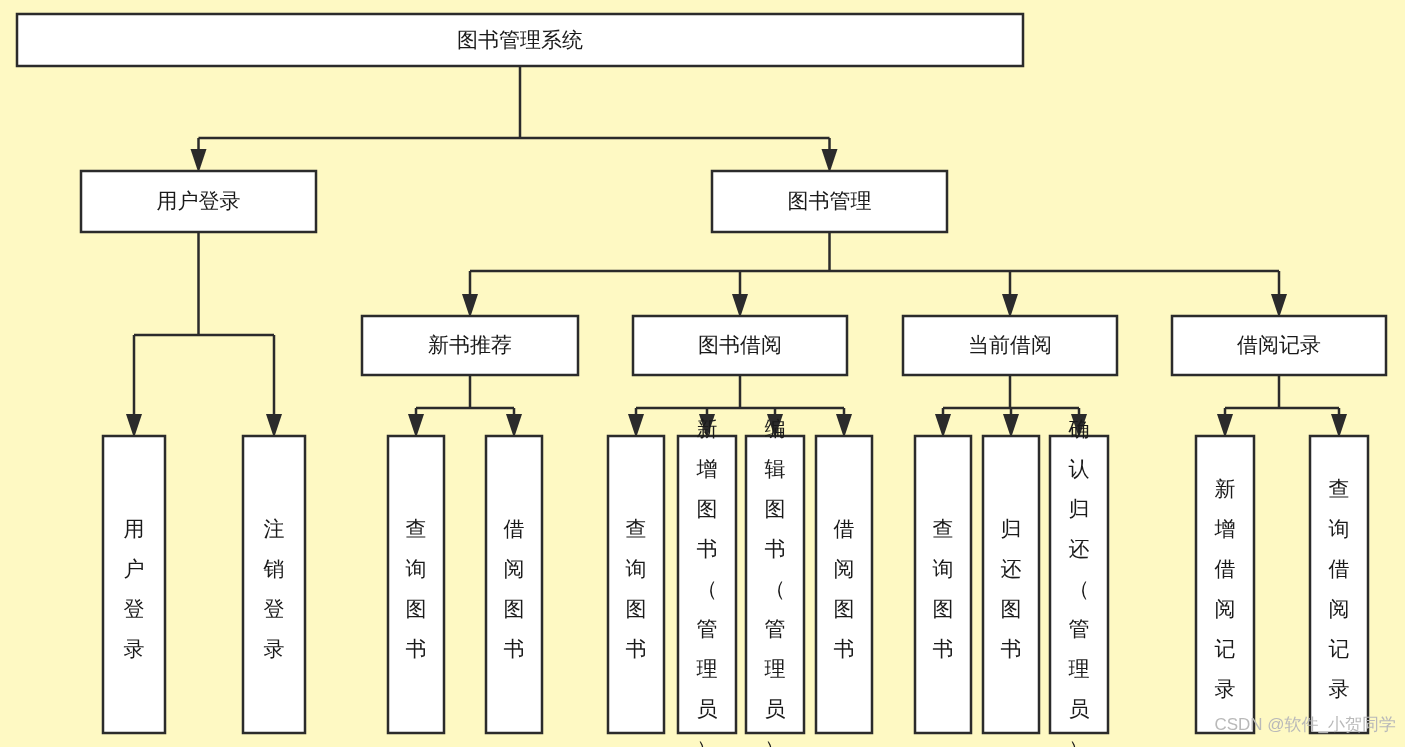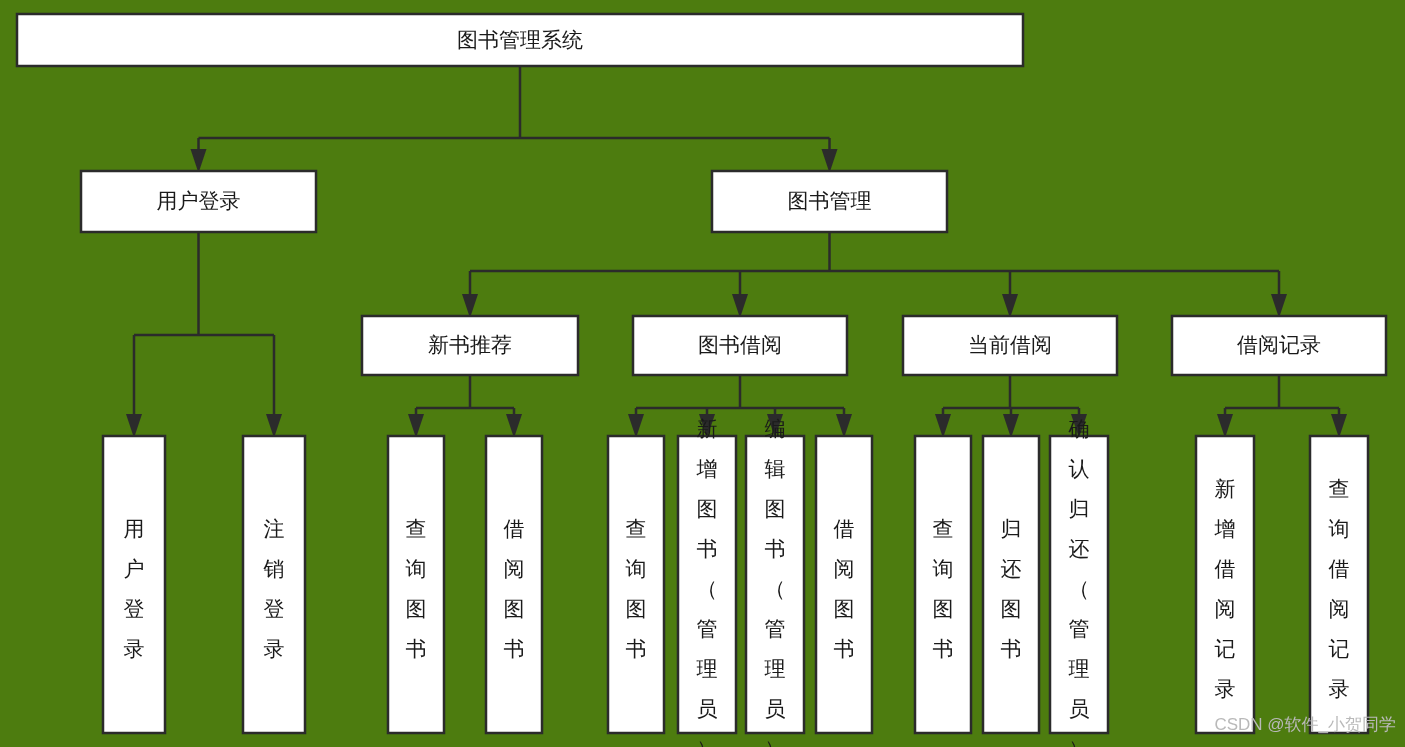--- a/index.html
+++ b/index.html
@@ -18,7 +18,7 @@
     position: relative;
     width: 1405px;
     height: 747px;
-    background: #4d7c0f;
+    background: #fef9c3;
   }
   svg.diagram-canvas {
     position: absolute;

